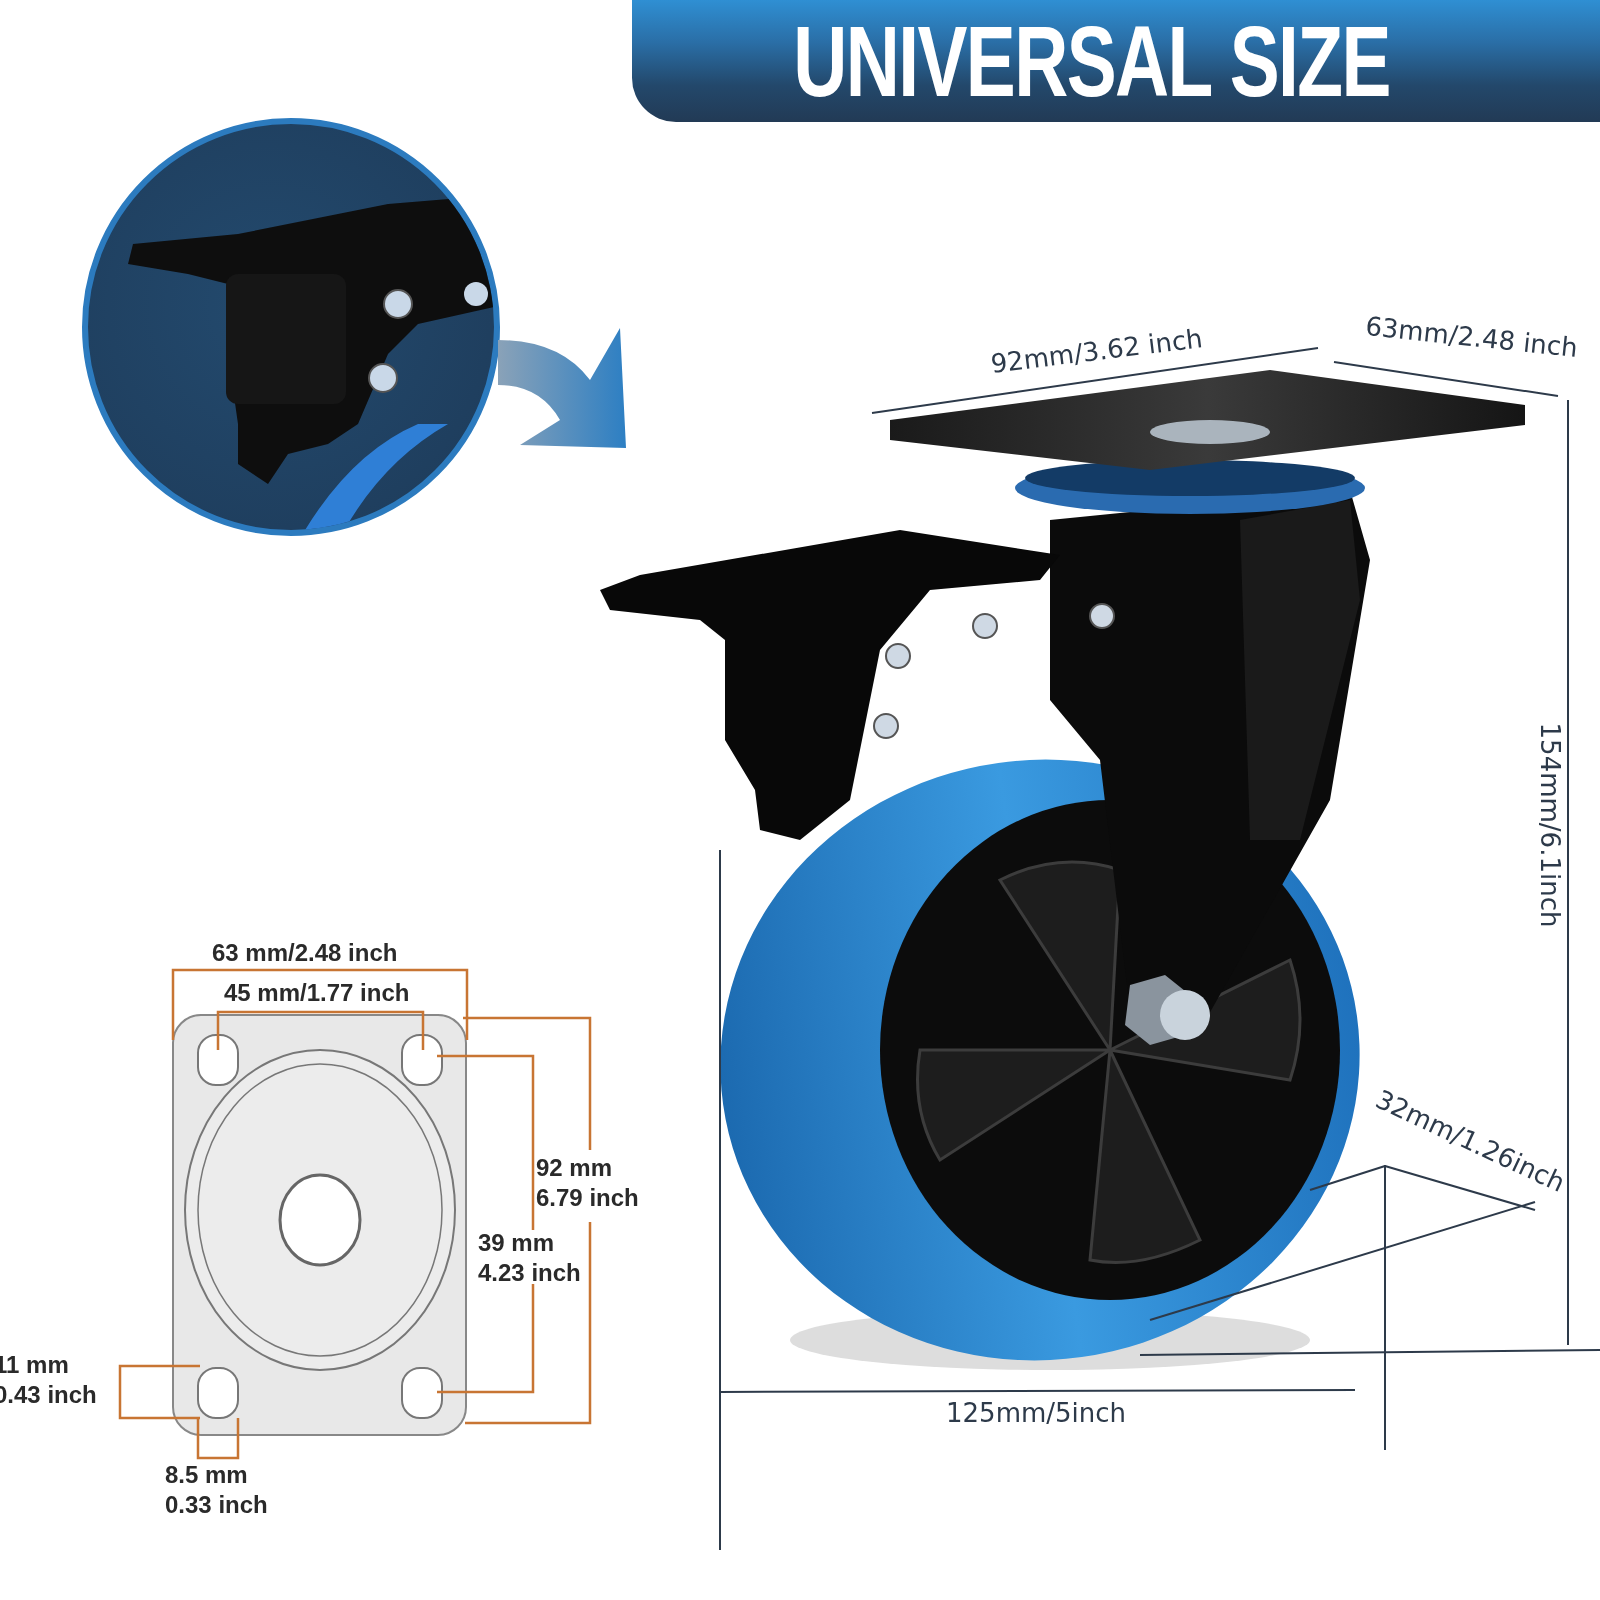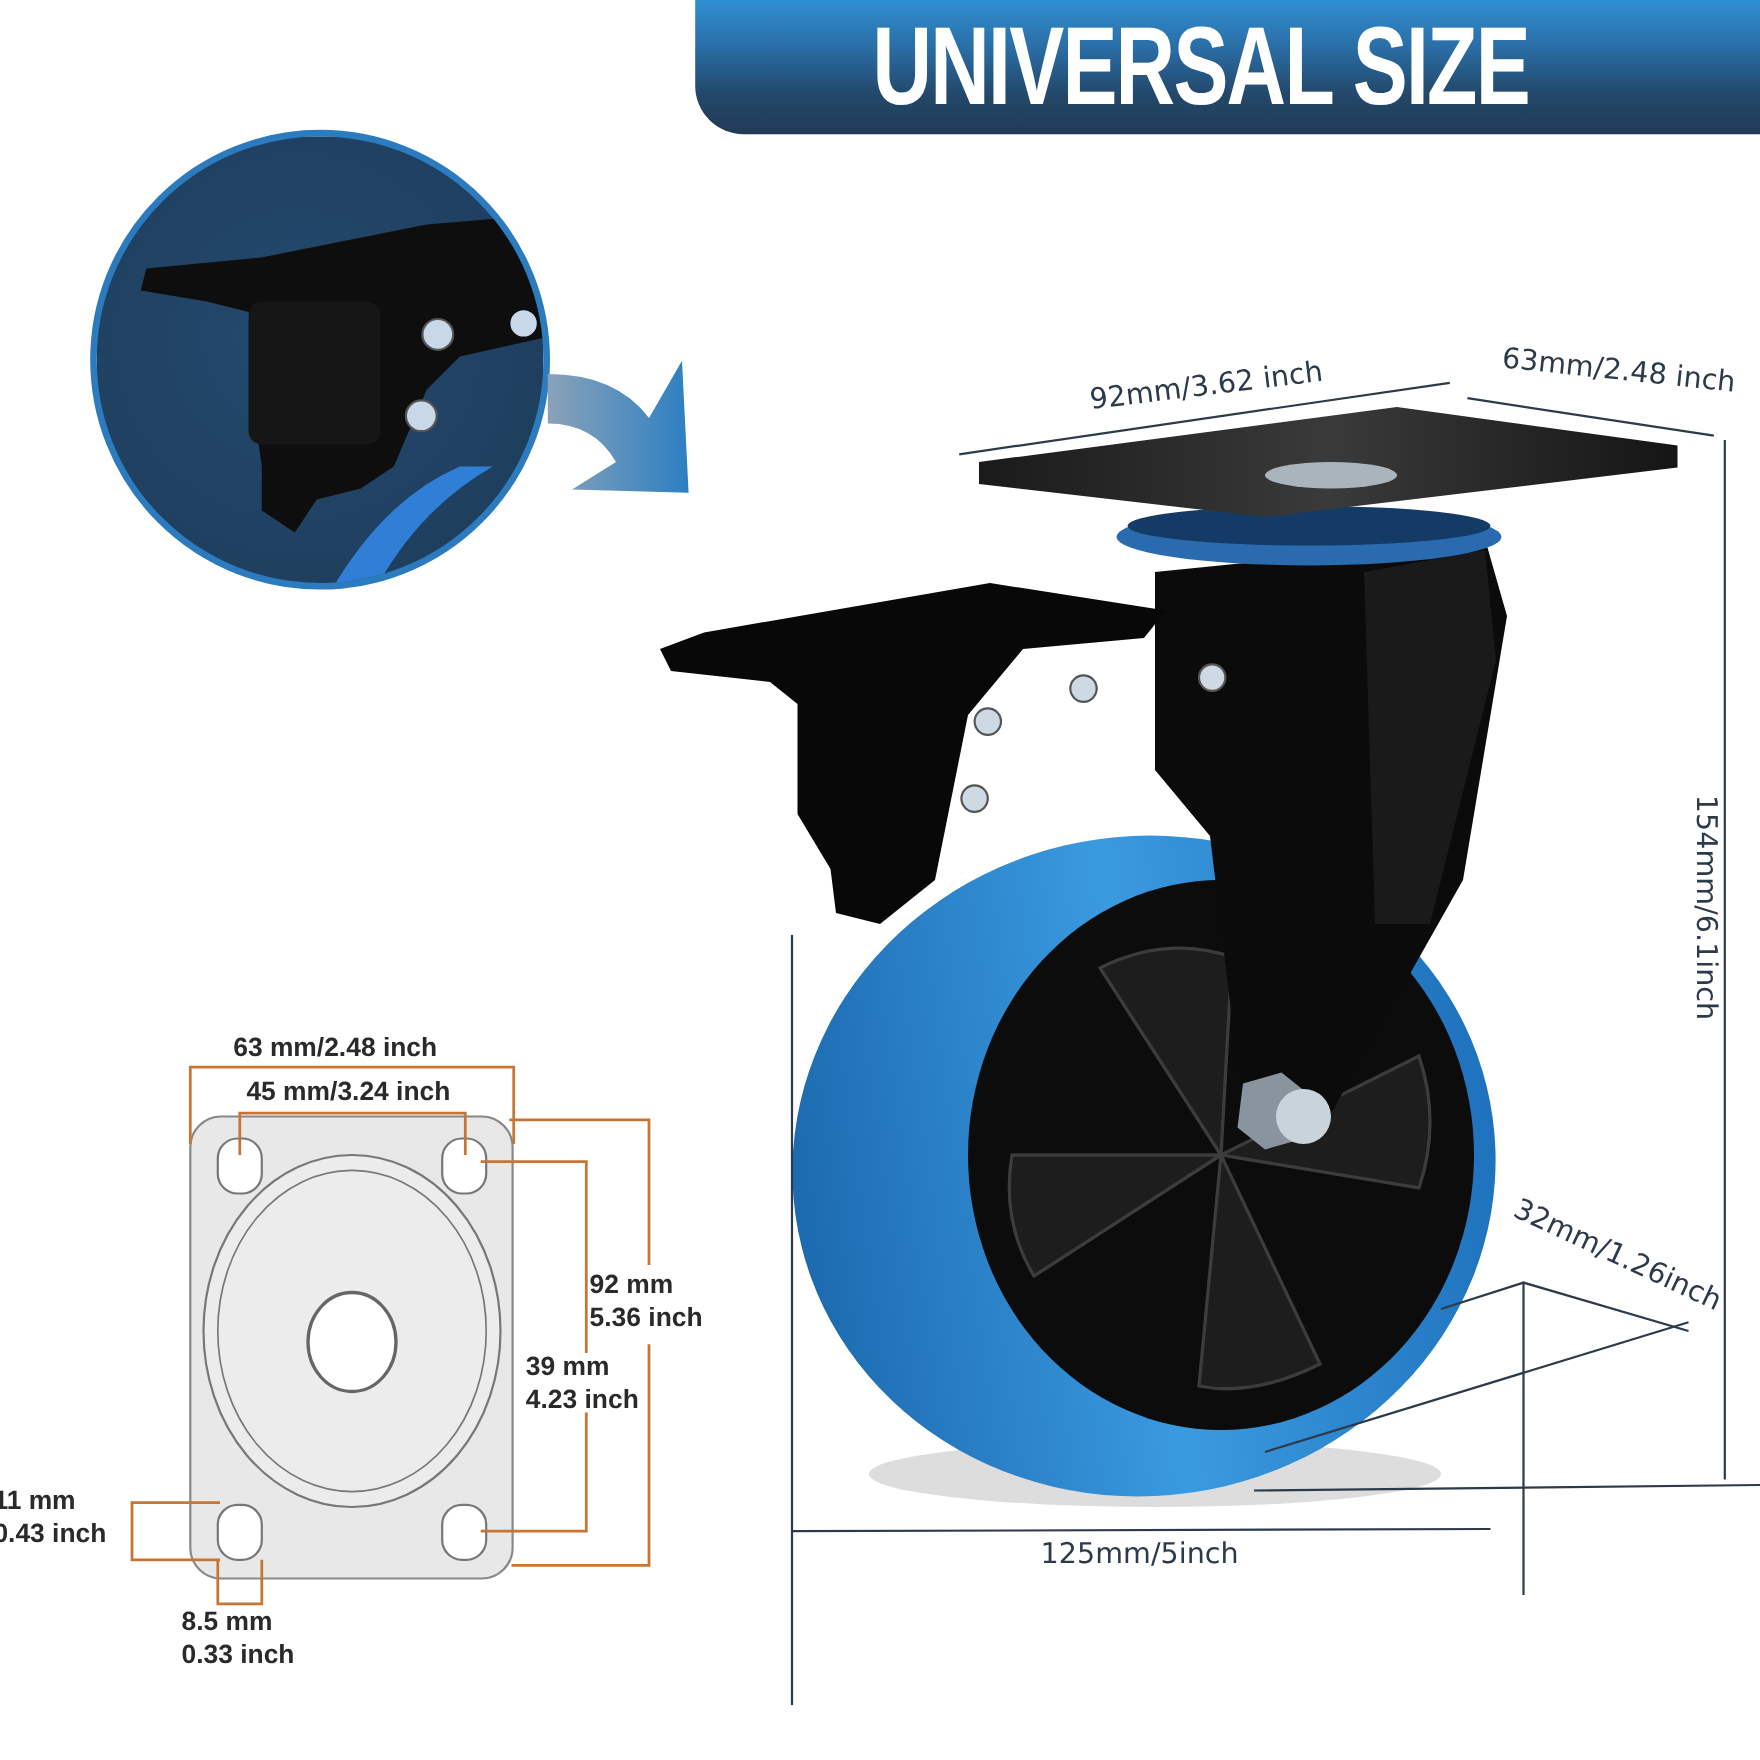--- a/index.html
+++ b/index.html
@@ -125,7 +125,7 @@
 <div class="dim" style="left:946px;top:1398px;">125mm/5inch</div>
 
 <div class="odim" style="left:212px;top:938px;">63 mm/2.48 inch</div>
-<div class="odim" style="left:224px;top:978px;">45 mm/3.24 inch</div>
+<div class="odim" style="left:224px;top:978px;">45 mm/1.77 inch</div>
 <div class="odim" style="left:536px;top:1153px;">
   <div>92 mm</div>
   <div>5.36 inch</div>

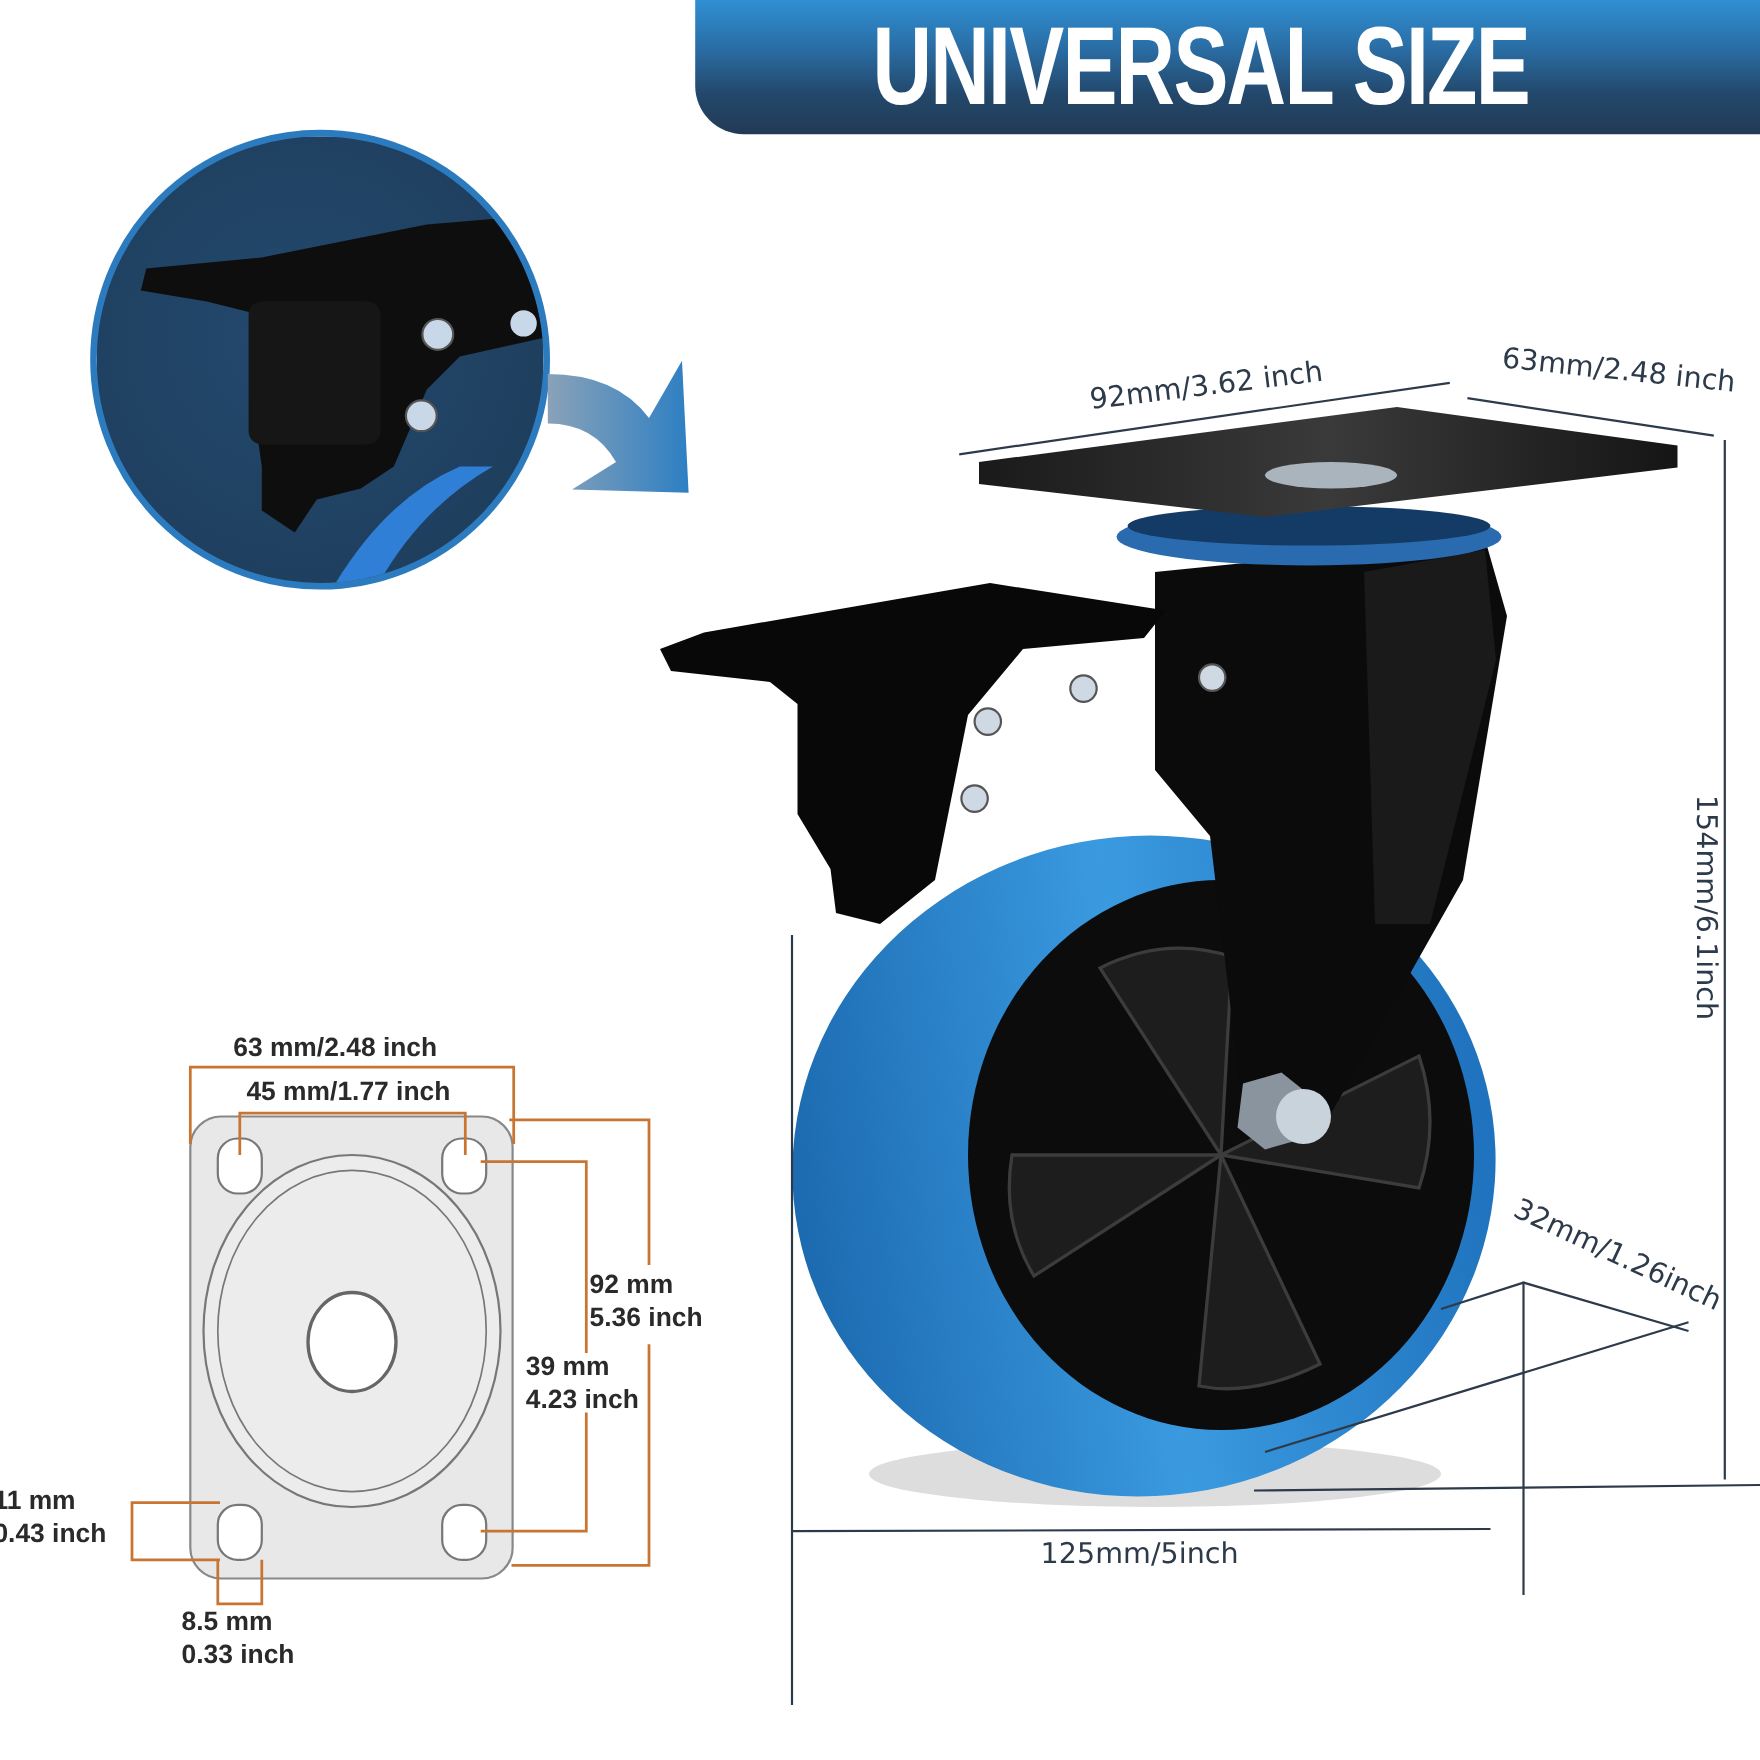--- a/index.html
+++ b/index.html
@@ -128,7 +128,7 @@
 <div class="odim" style="left:224px;top:978px;">45 mm/1.77 inch</div>
 <div class="odim" style="left:536px;top:1153px;">
   <div>92 mm</div>
-  <div>5.36 inch</div>
+  <div>6.79 inch</div>
 </div>
 <div class="odim" style="left:478px;top:1228px;">
   <div>39 mm</div>

